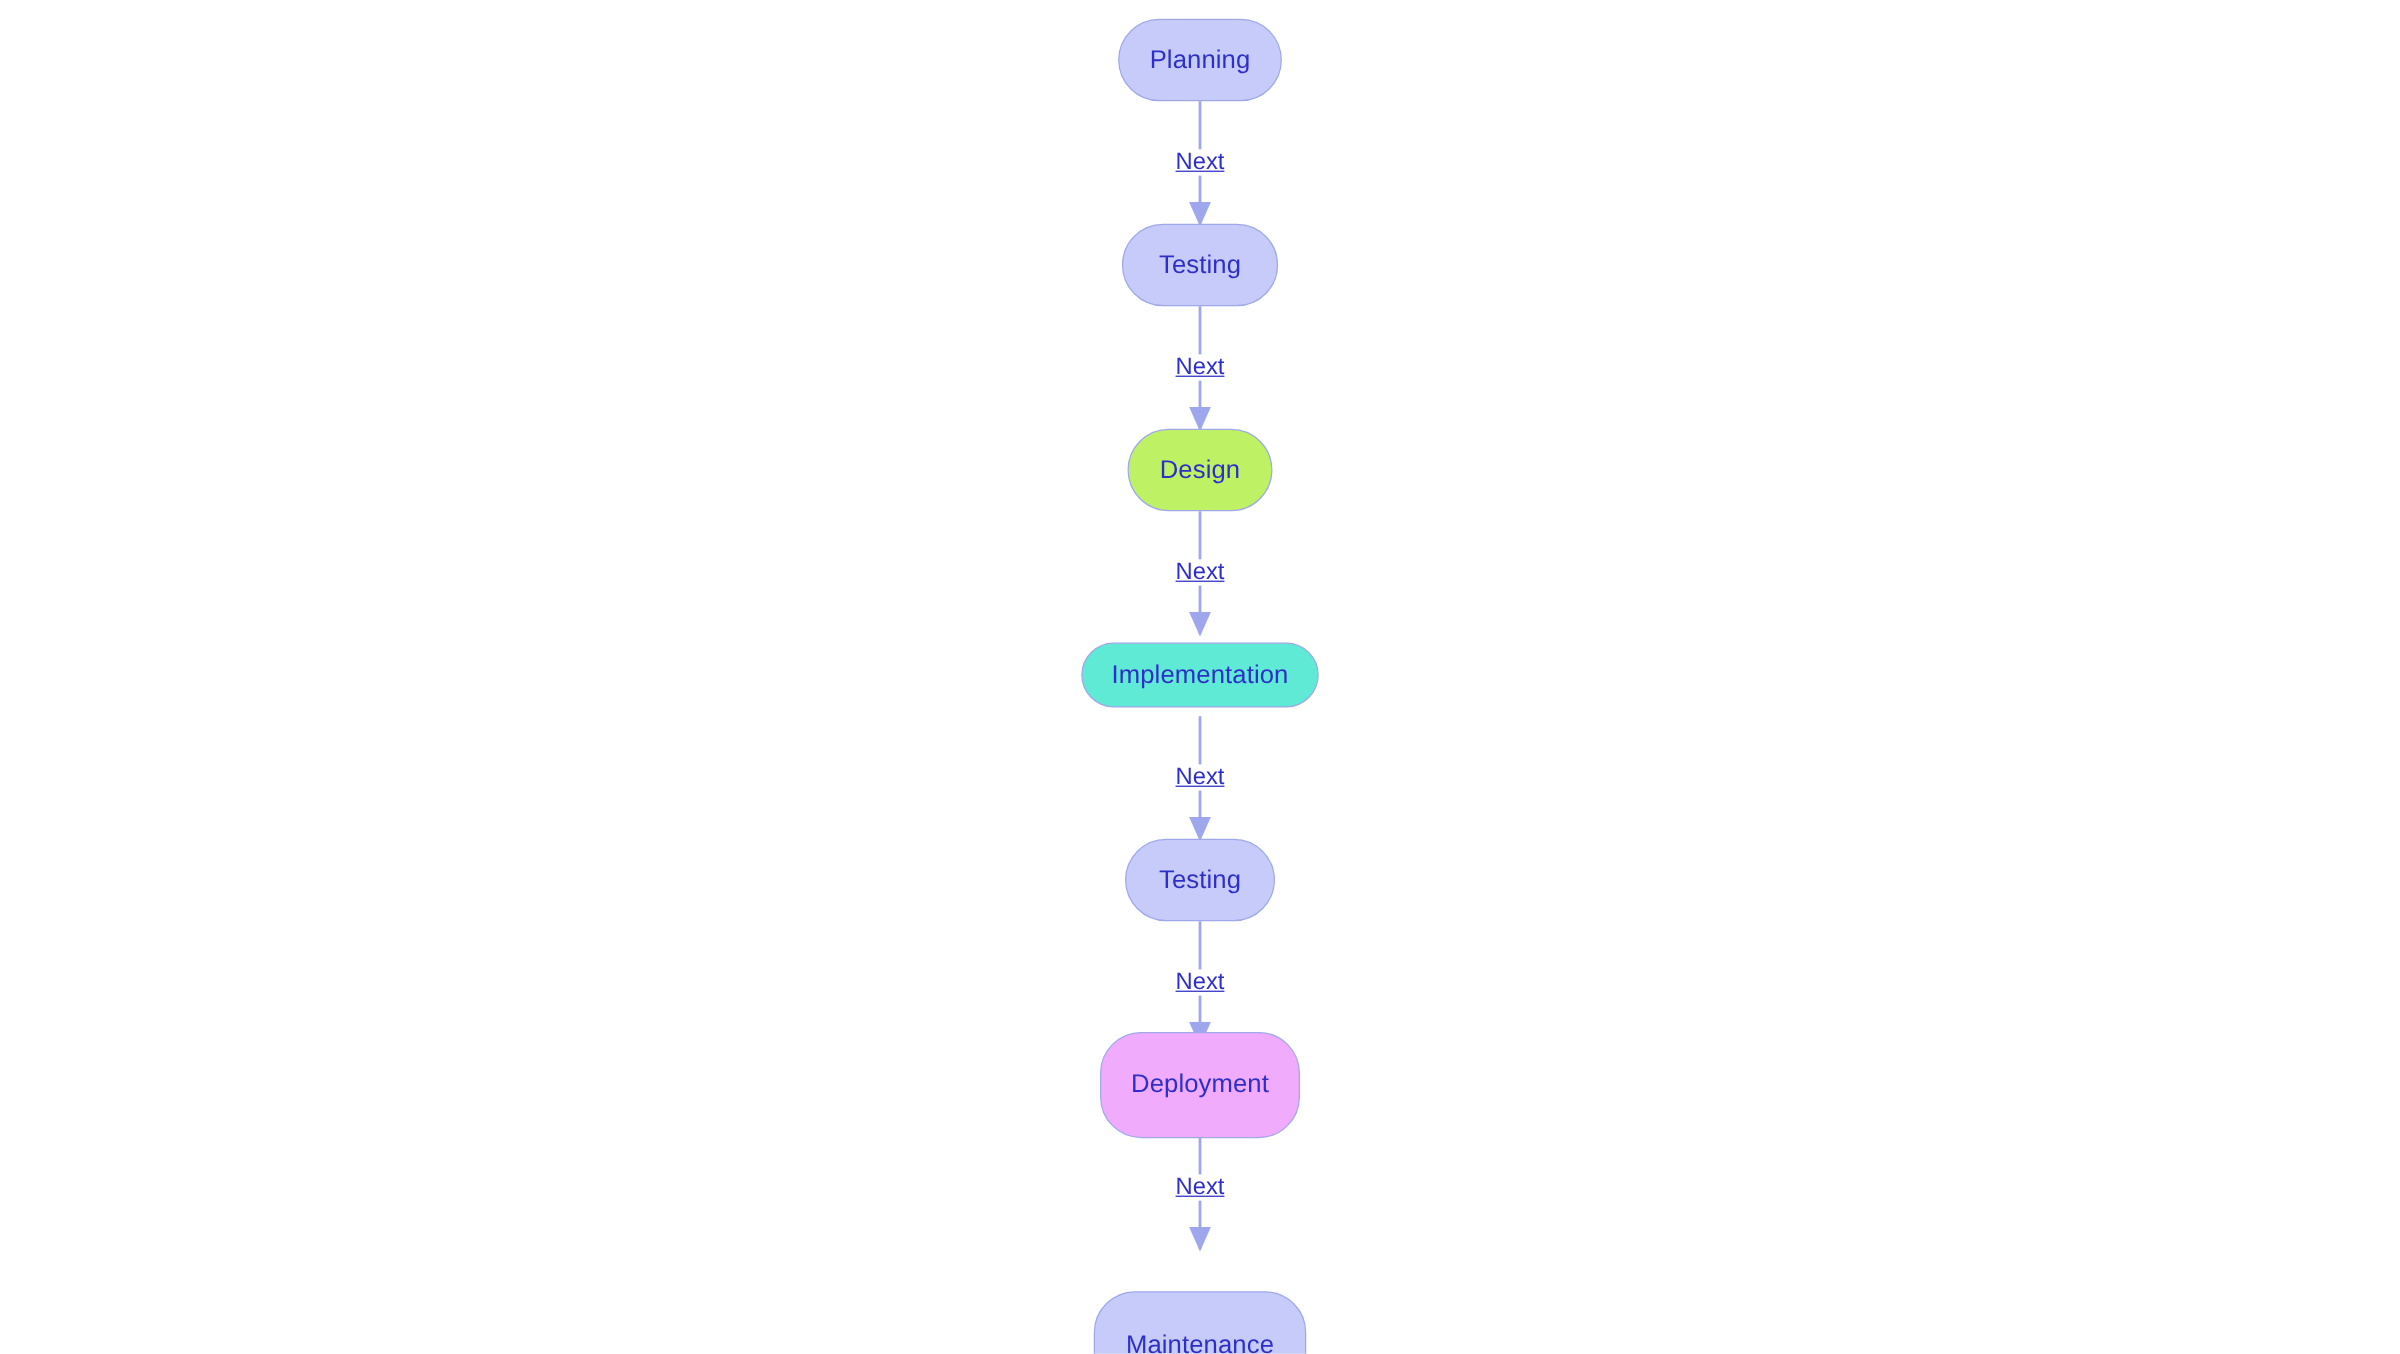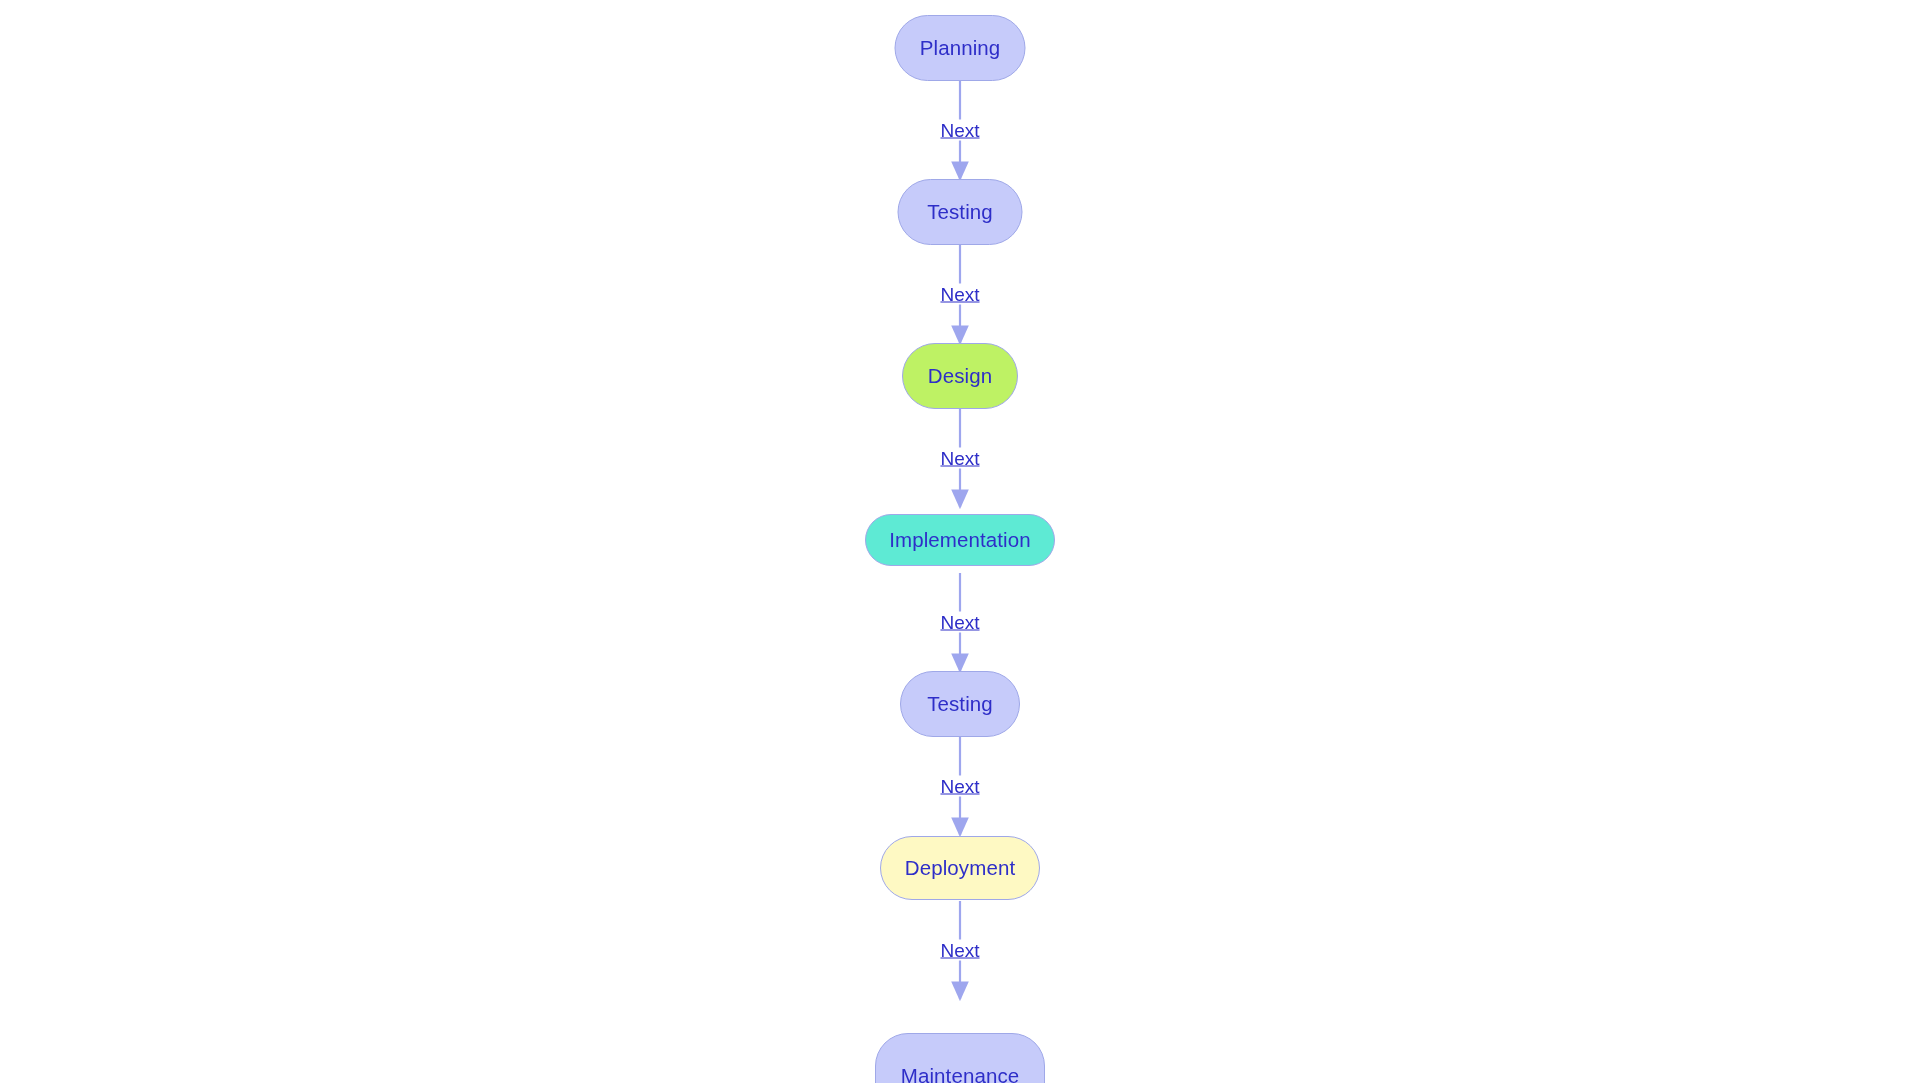--- a/index.html
+++ b/index.html
@@ -99,7 +99,7 @@
       <div class="flow-node" style="left: 960px; top: 704px; width: 120px; height: 66px; border-radius: 33px; background: rgb(198, 203, 250); border-color: rgb(159, 168, 232);">
         <span class="flow-node-label" style="color: rgb(46, 46, 200);">Testing</span>
       </div>
-      <div class="flow-node" style="left: 960px; top: 868px; width: 160px; height: 64px; border-radius: 33px; background: #fef9c3; border-color: rgb(159, 168, 232); text-align: center;">
+      <div class="flow-node" style="left: 960px; top: 868px; width: 160px; height: 85px; border-radius: 33px; background: #f0abfc; border-color: rgb(159, 168, 232); text-align: center;">
         <span class="flow-node-label" style="color: rgb(46, 46, 200);">Deployment</span>
       </div>
       <div class="flow-node" style="left: 960px; top: 1032px; width: 170px; height: 86px; border-radius: 33px; background: rgb(198, 203, 250); border-color: rgb(159, 168, 232); margin-top: 44px;">

